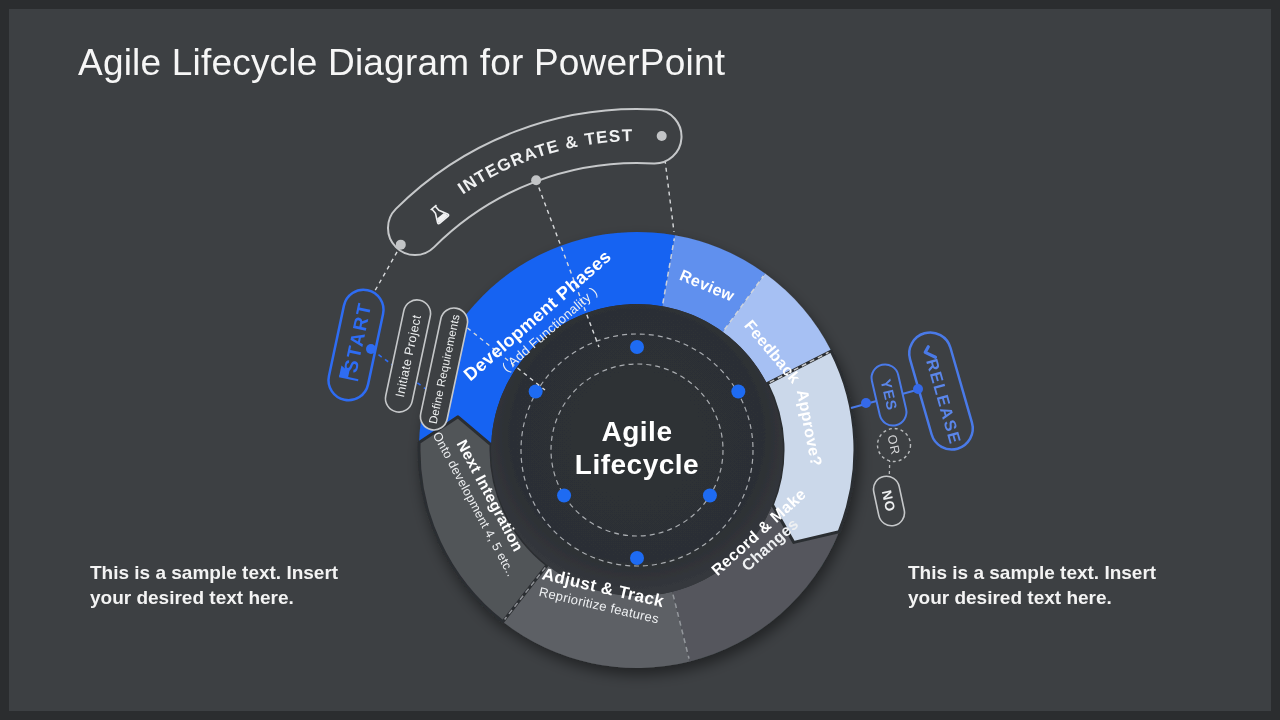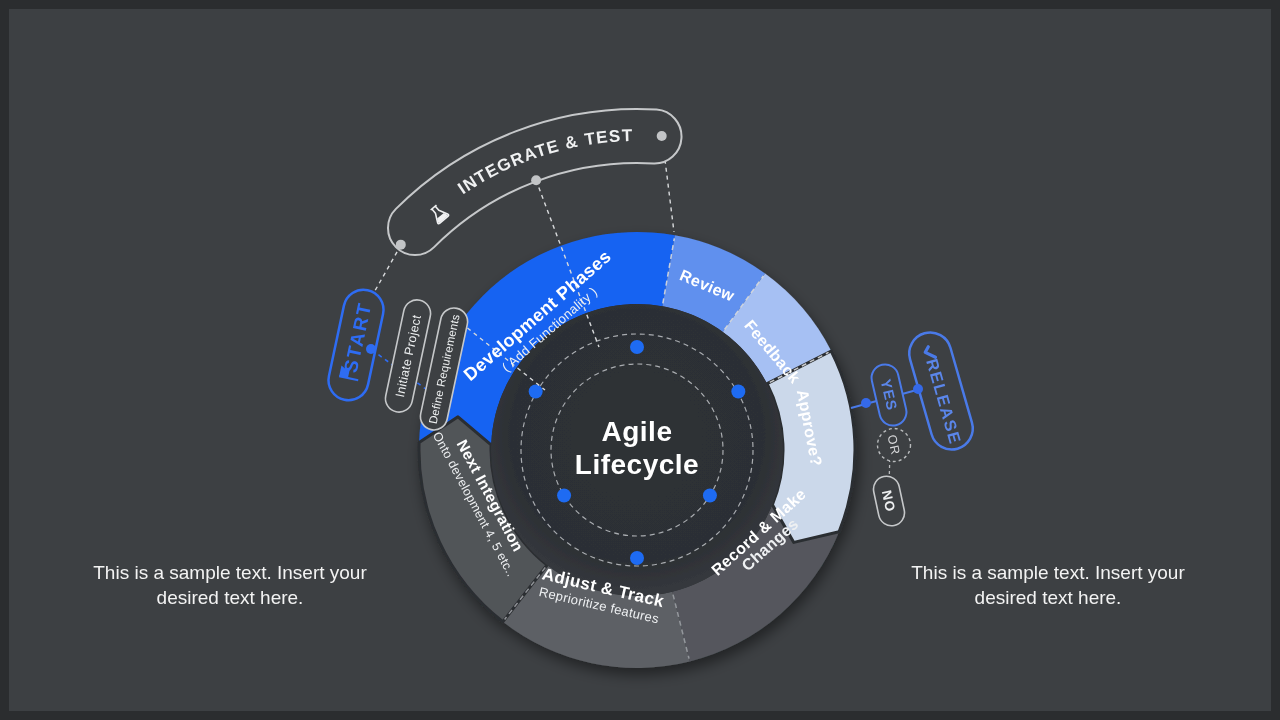--- a/index.html
+++ b/index.html
@@ -18,6 +18,7 @@
 <body>
 
 <div class="slide">
+  <h1 class="slide-title">Agile Lifecycle Diagram for PowerPoint</h1>
 
   <svg class="diagram" id="diagram-svg" viewBox="0 0 1280 720">
     <defs>

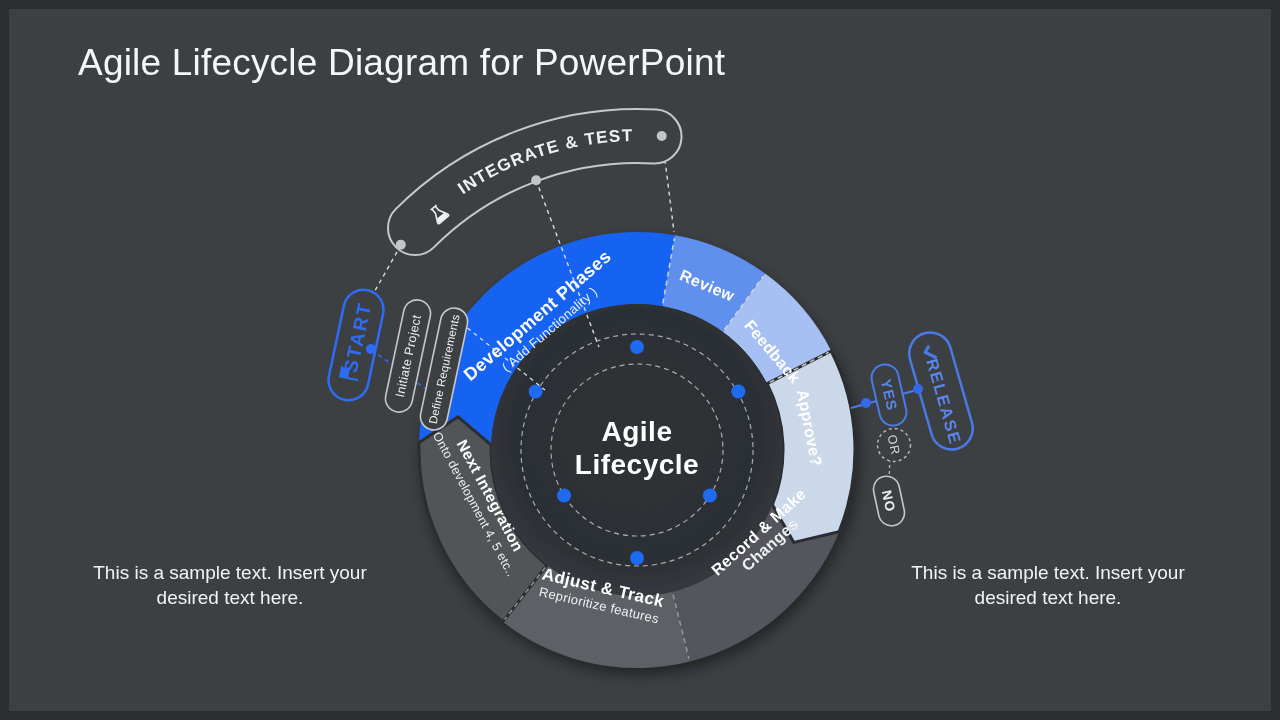--- a/index.html
+++ b/index.html
@@ -7,8 +7,8 @@
          font-family:"Liberation Sans",sans-serif;}
   .slide-title{position:absolute;left:69px;top:33px;margin:0;font-size:37px;font-weight:400;
                color:#f6f6f6;letter-spacing:0.2px;}
-  .caption{position:absolute;width:280px;text-align:center;font-size:19px;line-height:1.32;
-           color:#f3f3f3;top:551px;}
+  .caption{position:absolute;width:280px;text-align:left;font-size:19px;line-height:1.32;
+           color:#f3f3f3;top:551px;font-weight:bold;}
   .caption.left{left:81px;}
   .caption.right{left:899px;}
   svg.diagram{position:absolute;left:-9px;top:-9px;width:1280px;height:720px;}

